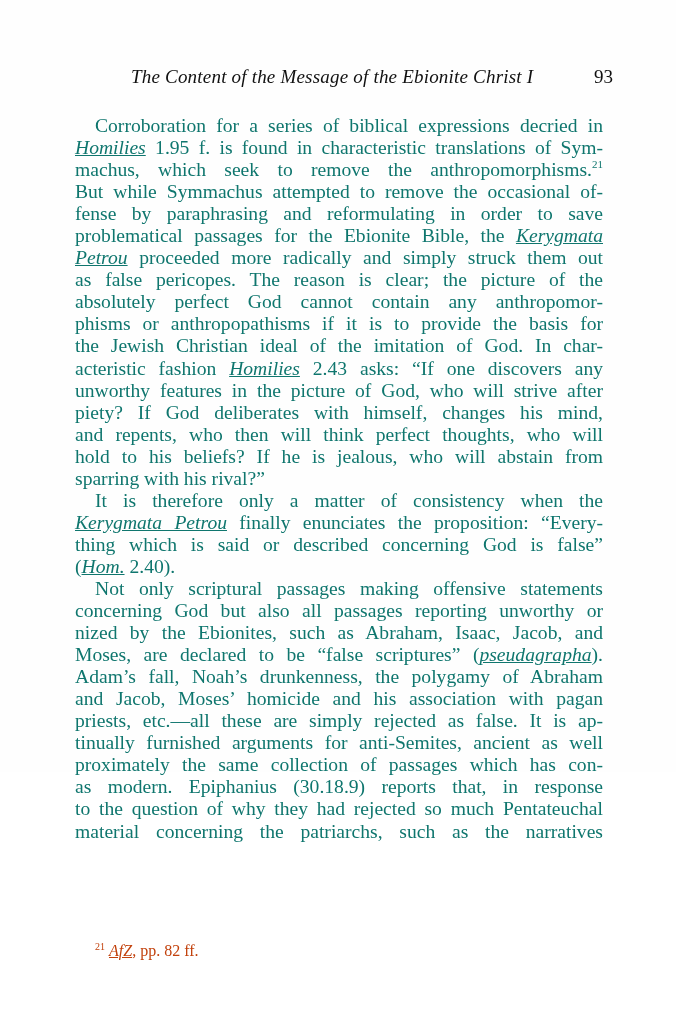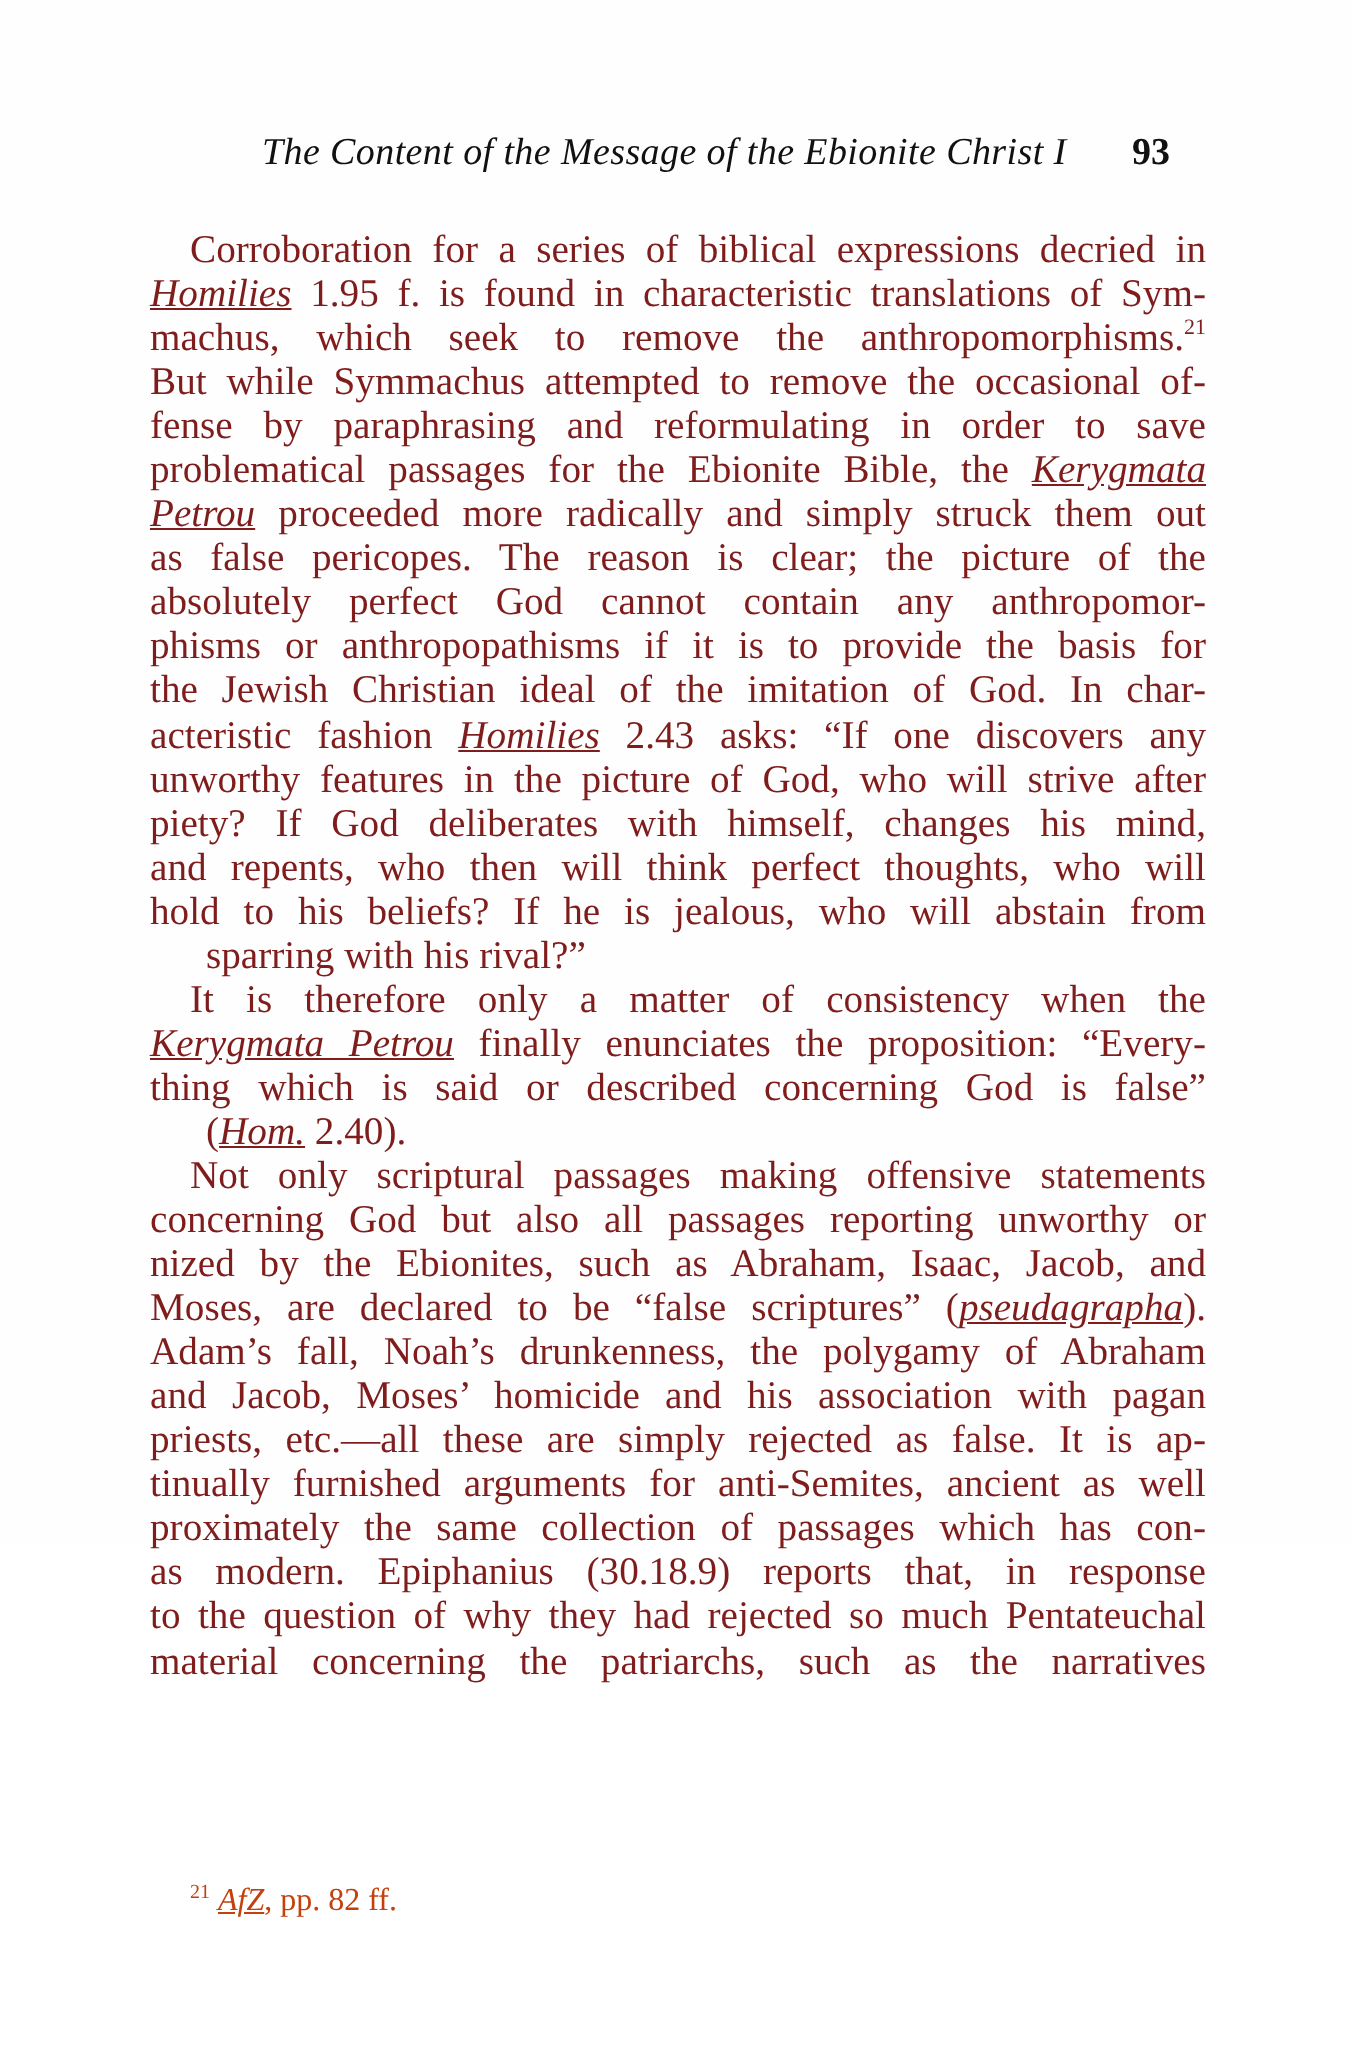--- a/index.html
+++ b/index.html
@@ -12,7 +12,7 @@
   .running-title {
     position: absolute; left: 131px; top: 0; font-style: italic; font-size: 19px; letter-spacing: 0.2px;
   }
-  .page-number { position: absolute; left: 566px; top: 0; font-size: 19px; font-weight: bold; }
+  .page-number { position: absolute; left: 594px; top: 0; font-size: 19px; }
   .body {
     position: absolute; left: 75px; top: 115px; width: 528px;
     font-family: "Liberation Serif", serif; font-size: 19.6px; line-height: 22.05px; color: #7f1d1d;

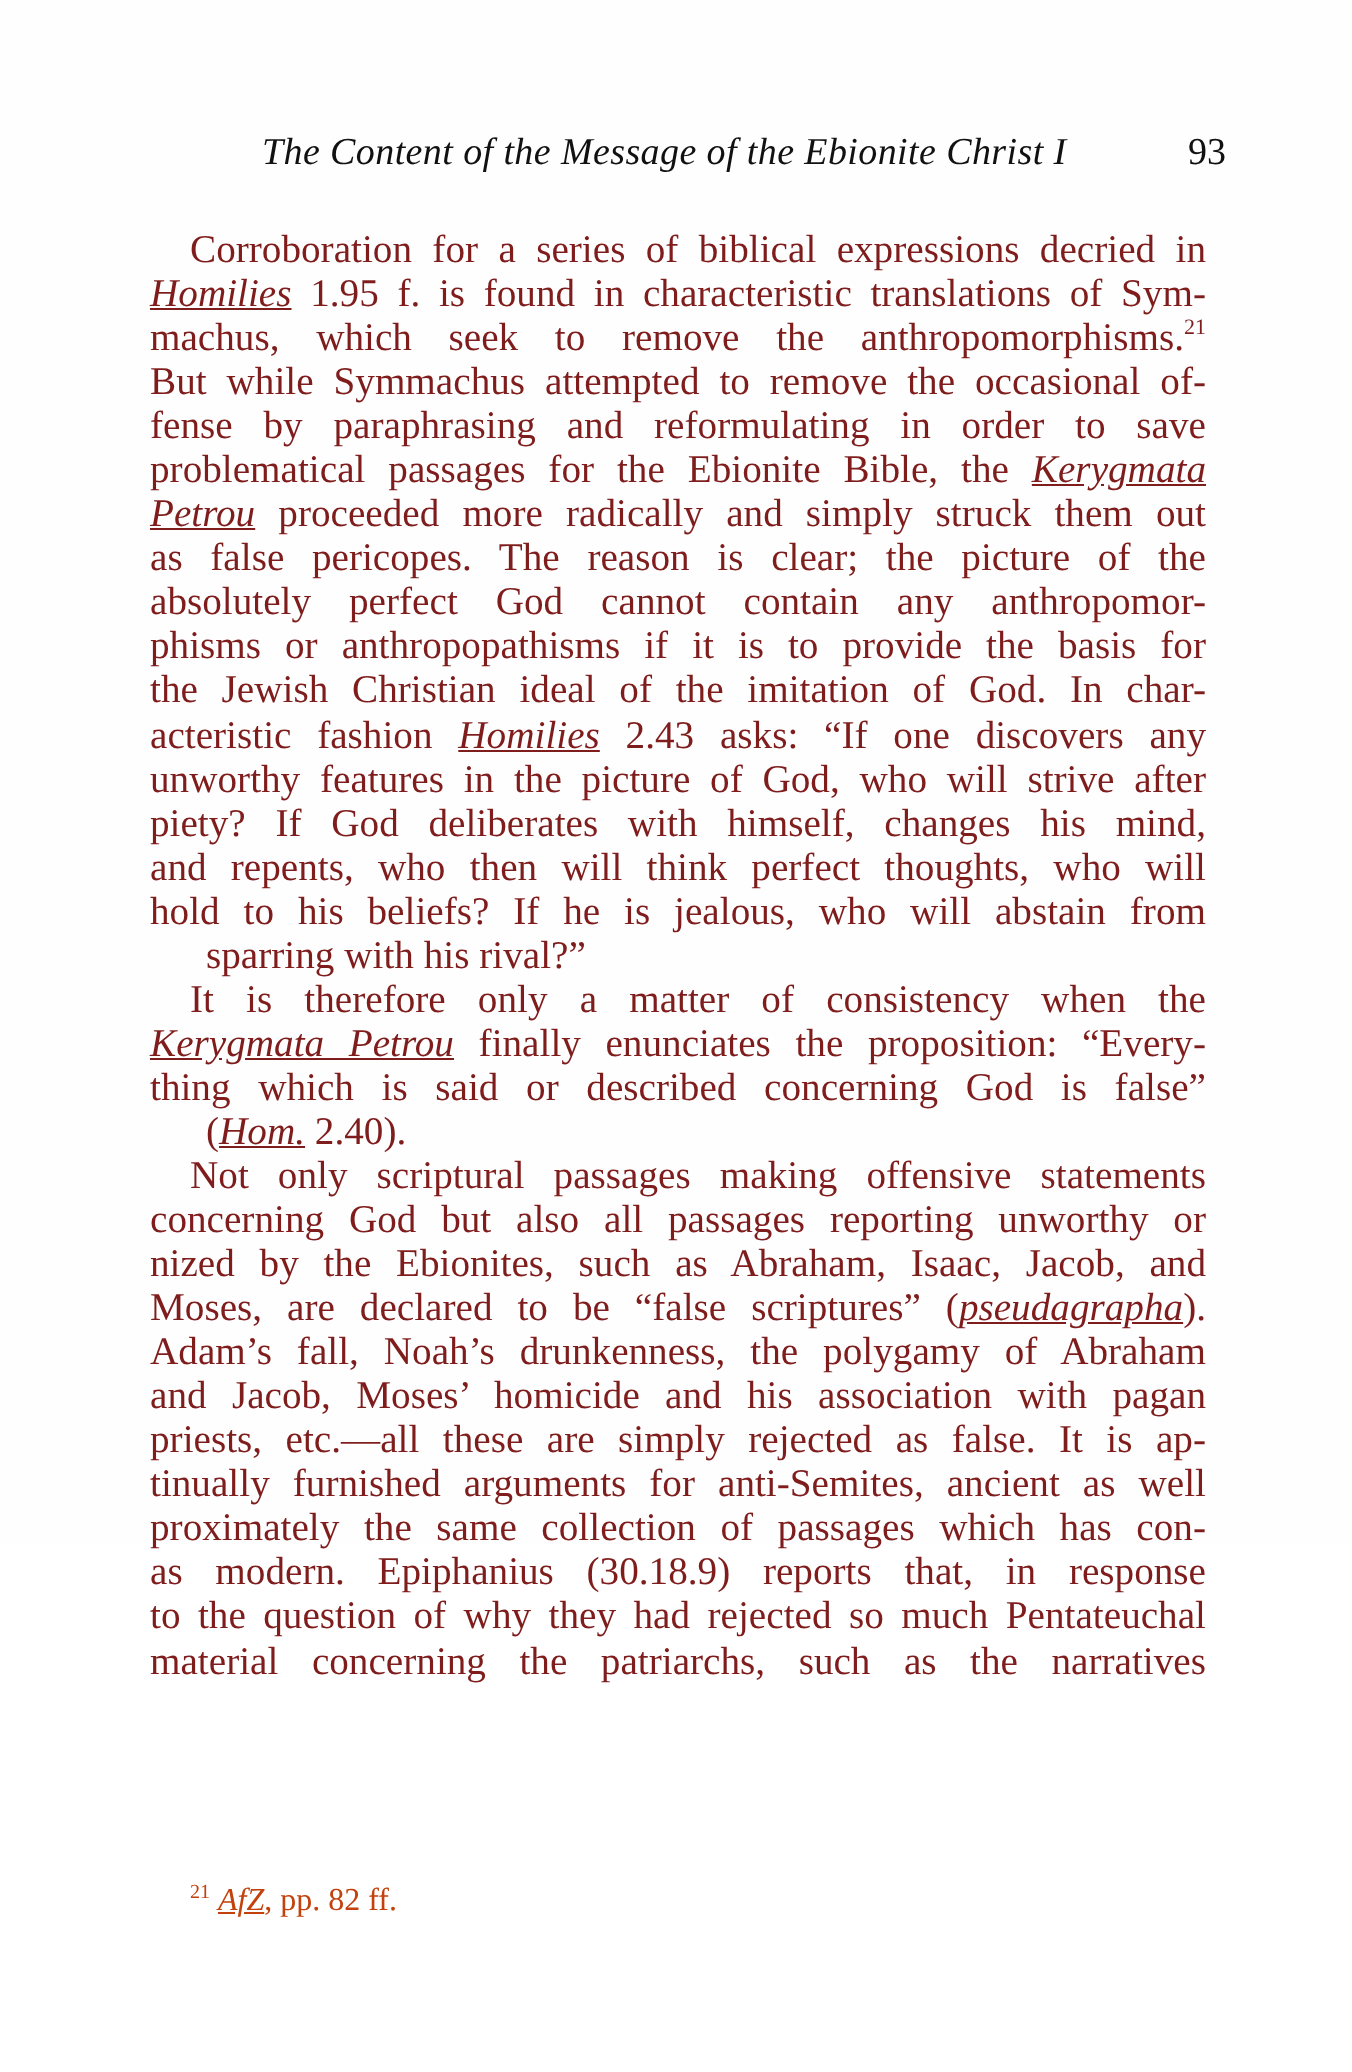--- a/index.html
+++ b/index.html
@@ -15,7 +15,7 @@
   .page-number { position: absolute; left: 594px; top: 0; font-size: 19px; }
   .body {
     position: absolute; left: 75px; top: 115px; width: 528px;
-    font-family: "Liberation Serif", serif; font-size: 19.6px; line-height: 22.05px; color: #7f1d1d;
+    font-family: "Liberation Serif", serif; font-size: 19.6px; line-height: 22.05px; color: #0f766e;
   }
   .line { display: block; white-space: nowrap; text-align: justify; text-align-last: justify; height: 22.05px; }
   .line.last { text-align-last: left; margin-left: 28px; }

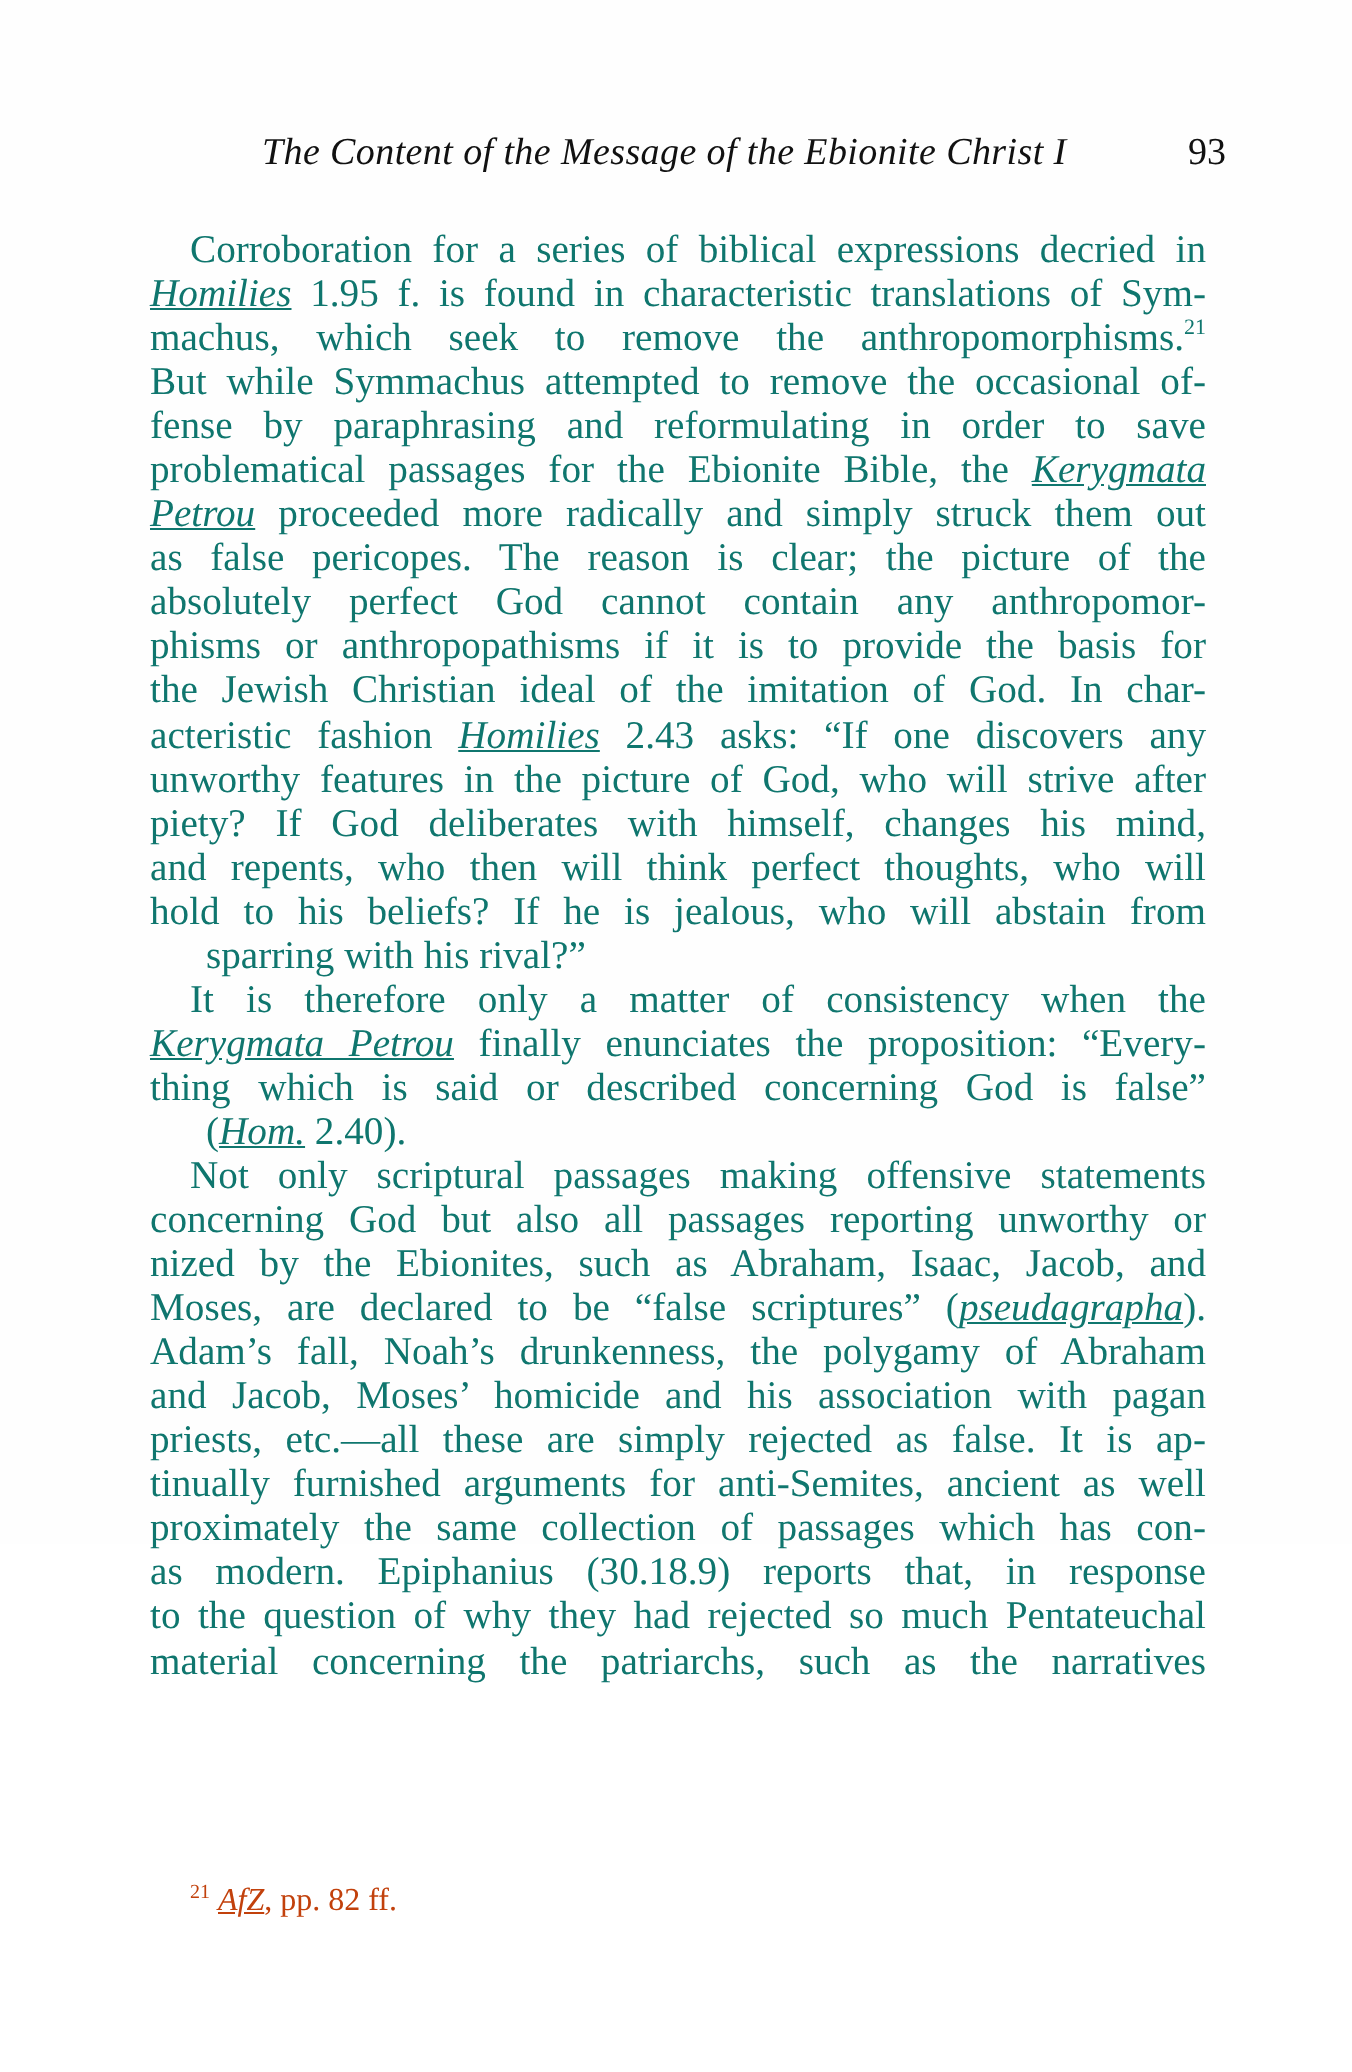--- a/index.html
+++ b/index.html
@@ -18,7 +18,7 @@
     font-family: "Liberation Serif", serif; font-size: 19.6px; line-height: 22.05px; color: #0f766e;
   }
   .line { display: block; white-space: nowrap; text-align: justify; text-align-last: justify; height: 22.05px; }
-  .line.last { text-align-last: left; margin-left: 28px; }
+  .line.last { text-align-last: left; }
   .line.indent { padding-left: 20px; }
   i { font-style: italic; text-decoration: underline; }
   sup { font-size: 11px; vertical-align: 0; position: relative; top: -8px; }

